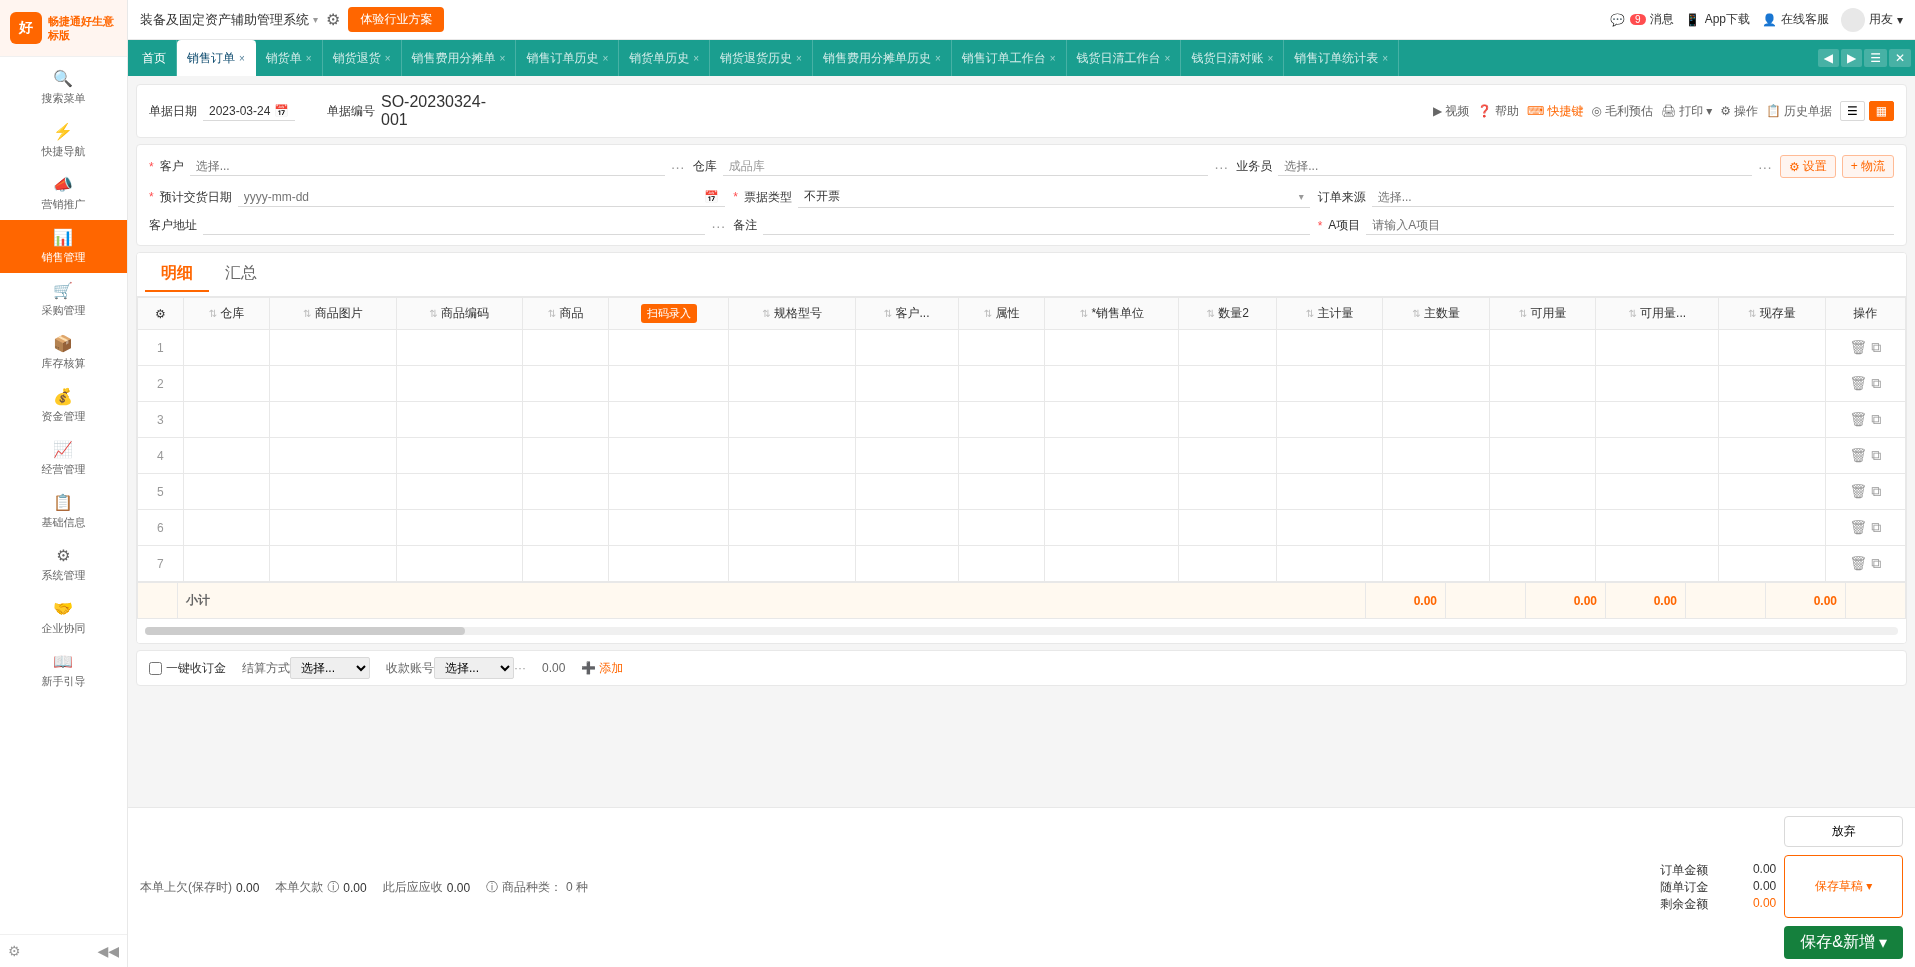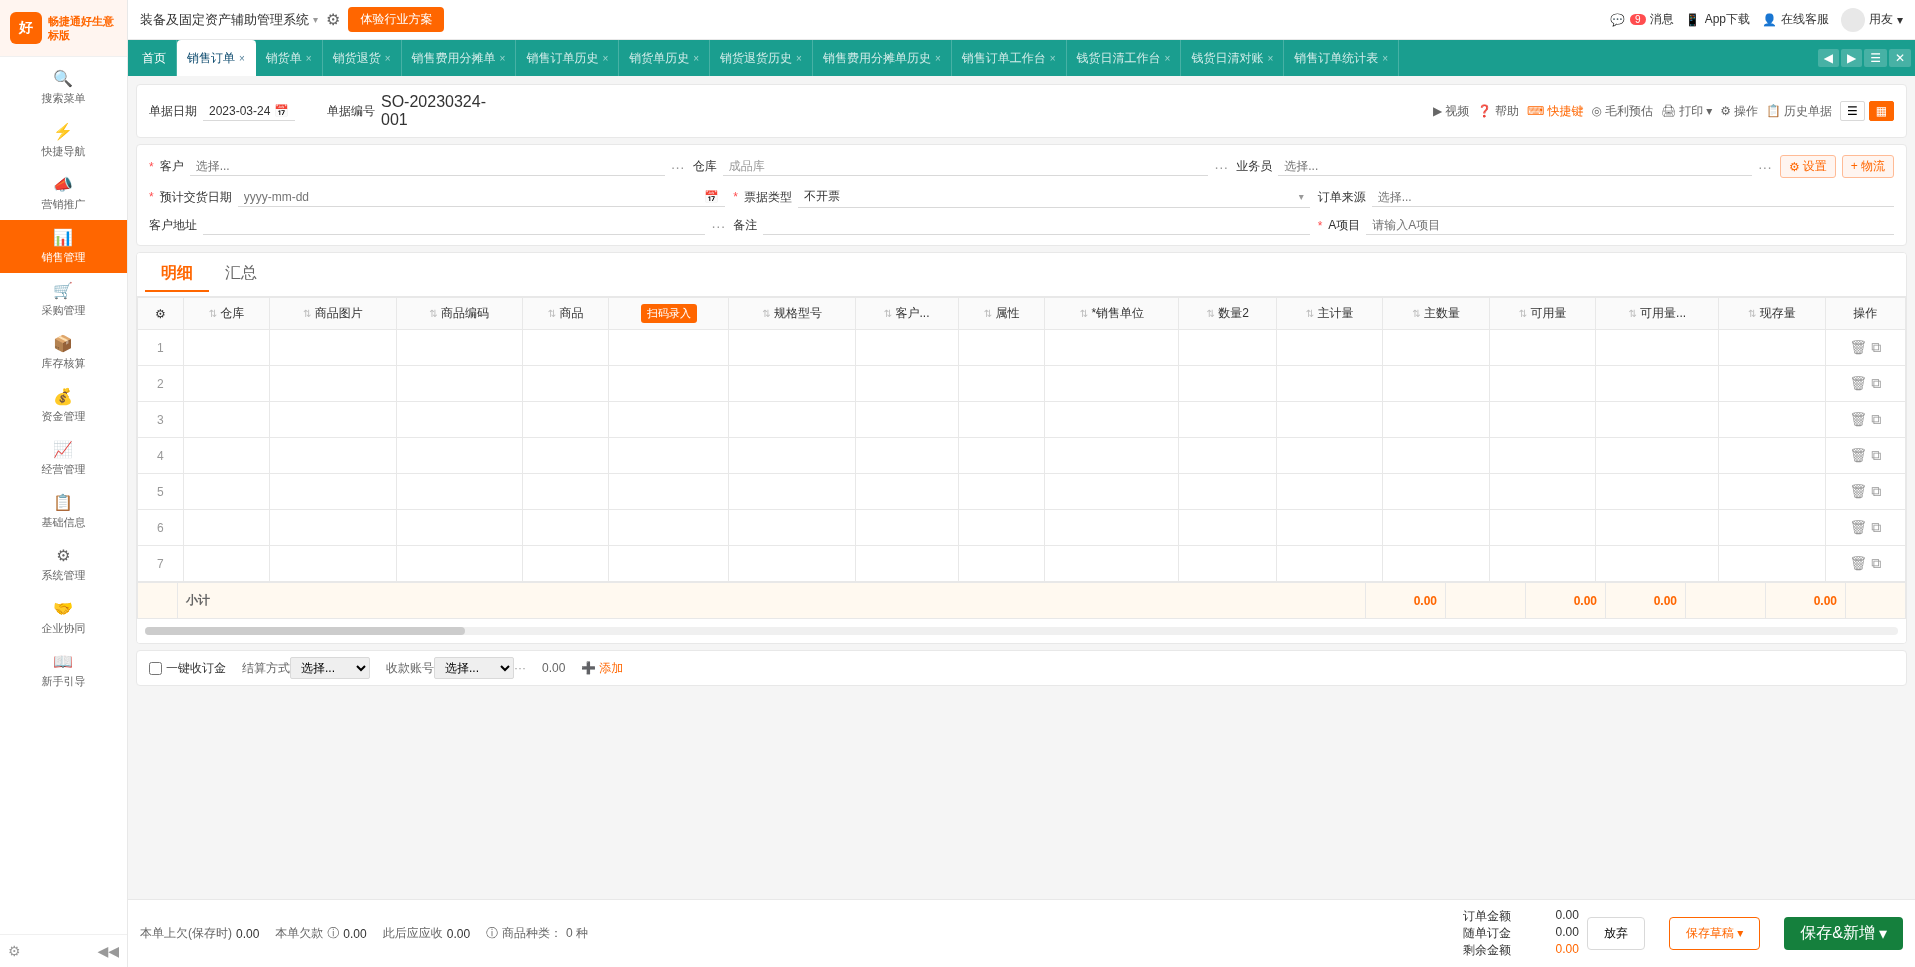--- a/index.html
+++ b/index.html
@@ -111,7 +111,7 @@
     .summary-row { display: flex; gap: 8px; justify-content: flex-end; color: #333; }
     .summary-val { min-width: 60px; text-align: right; }
     .summary-val.orange { color: #ff6600; }
-    .footer-btns { display: flex; gap: 24px; }
+    .footer-btns { display: flex; gap: 8px; flex-direction: column; }
     .btn-discard { border: 1px solid #d9d9d9; background: #fff; padding: 6px 16px; border-radius: 4px; cursor: pointer; font-size: 12px; }
     .btn-save-draft { border: 1px solid #ff6600; background: #fff; color: #ff6600; padding: 6px 16px; border-radius: 4px; cursor: pointer; font-size: 12px; }
     .btn-save-new { background: #15803d; color: white; border: none; padding: 6px 16px; border-radius: 4px; cursor: pointer; font-size: 16px; display: flex; align-items: center; gap: 4px; }

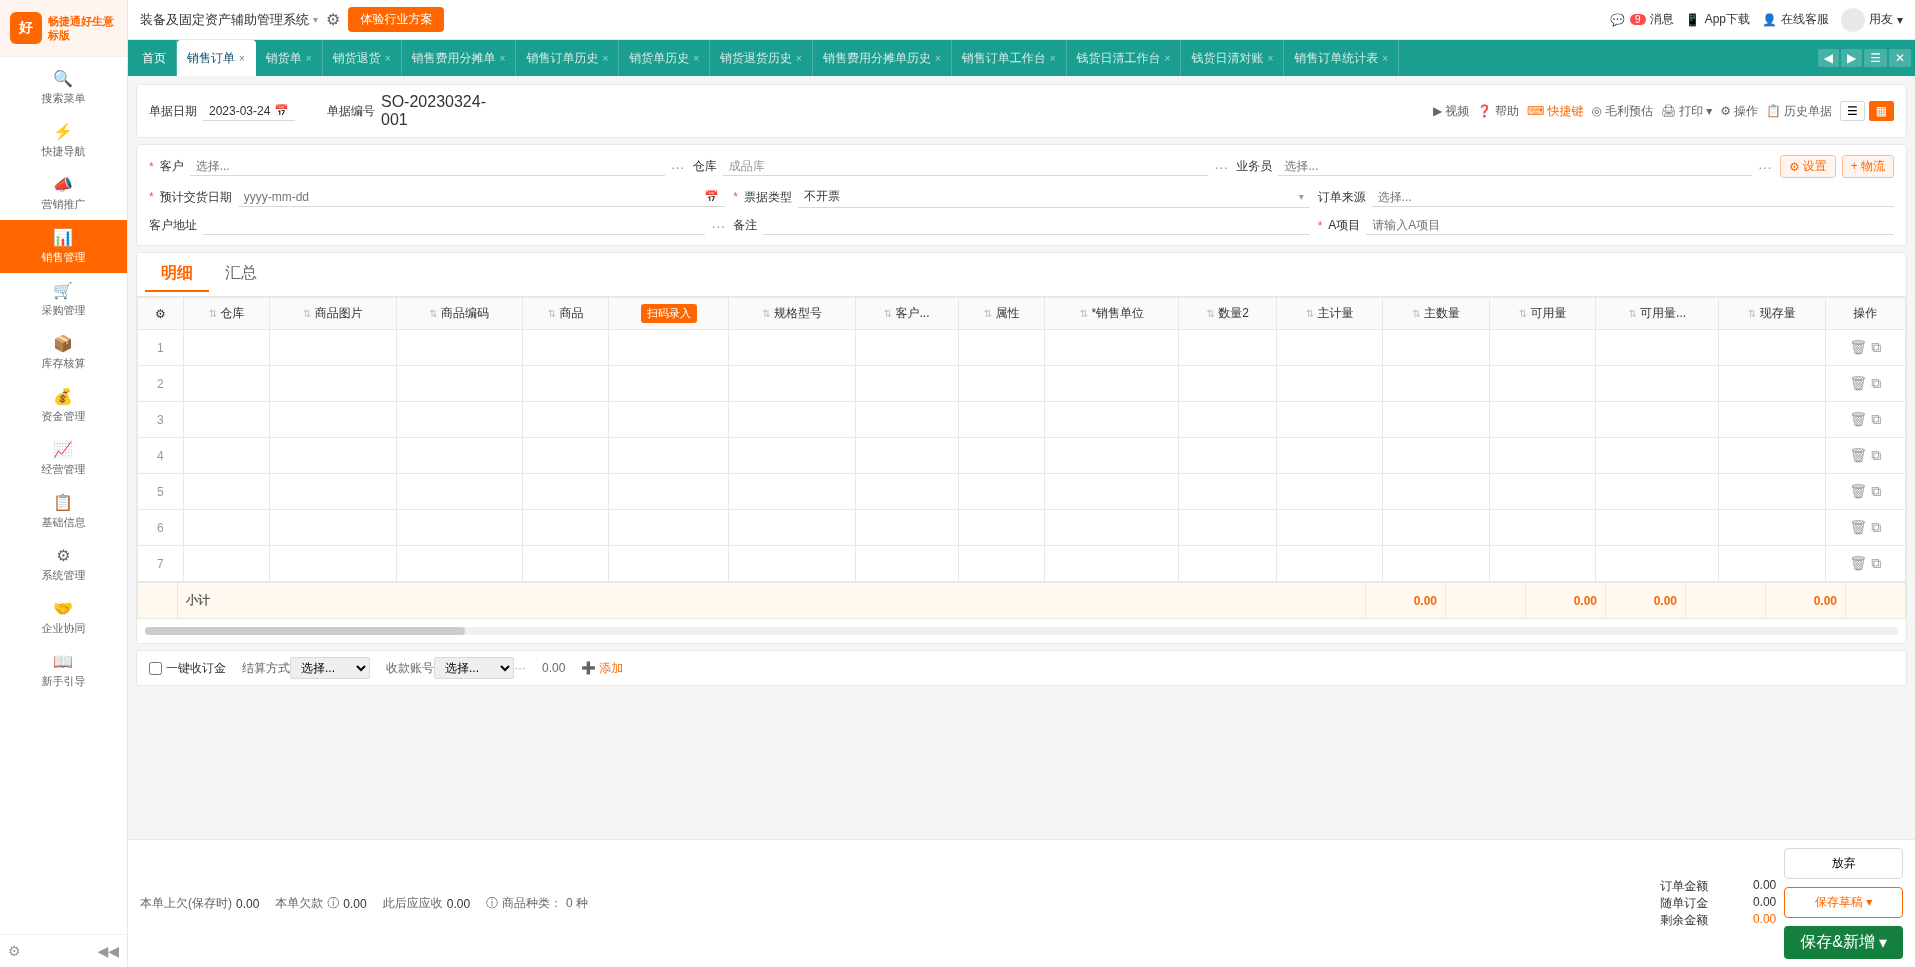--- a/index.html
+++ b/index.html
@@ -113,7 +113,7 @@
     .summary-val.orange { color: #ff6600; }
     .footer-btns { display: flex; gap: 8px; flex-direction: column; }
     .btn-discard { border: 1px solid #d9d9d9; background: #fff; padding: 6px 16px; border-radius: 4px; cursor: pointer; font-size: 12px; }
-    .btn-save-draft { border: 1px solid #ff6600; background: #fff; color: #ff6600; padding: 6px 16px; border-radius: 4px; cursor: pointer; font-size: 12px; }
+    .btn-save-draft { border: 1px solid #ff6600; background: #fff; color: #ff6600; padding: 22px 16px; border-radius: 4px; cursor: pointer; font-size: 12px; }
     .btn-save-new { background: #15803d; color: white; border: none; padding: 6px 16px; border-radius: 4px; cursor: pointer; font-size: 16px; display: flex; align-items: center; gap: 4px; }
 
     .orange-text { color: #ff6600; }

